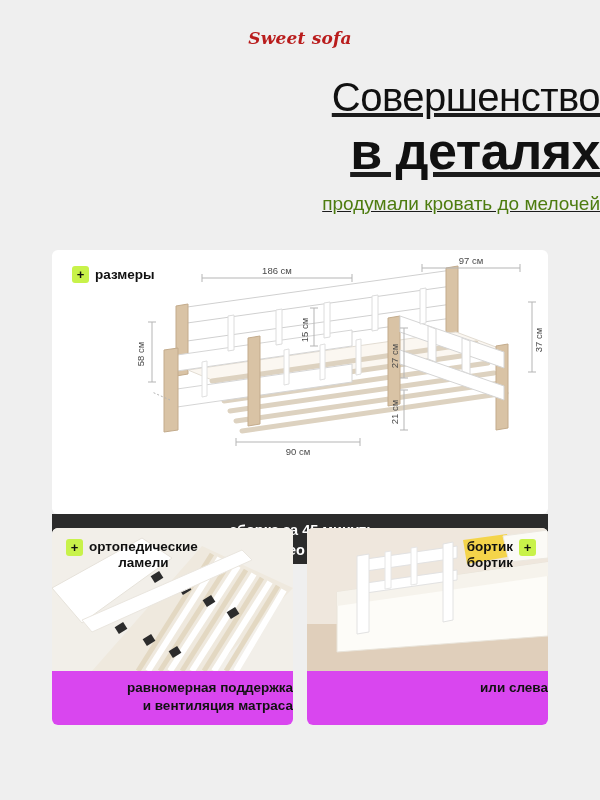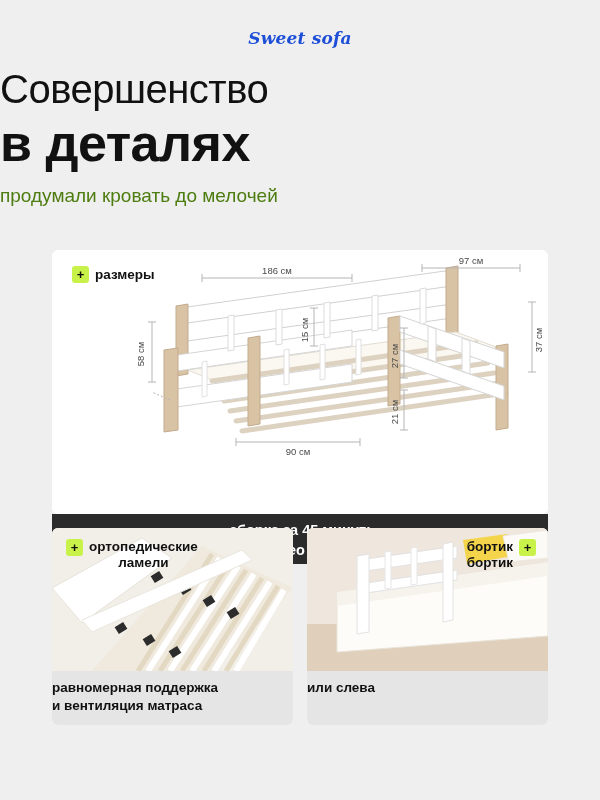--- a/index.html
+++ b/index.html
@@ -30,7 +30,7 @@
     font-weight: bold;
     font-size: 17px;
     letter-spacing: 0.2px;
-    color: #1d4ed8;
+    color: #b91c1c;
   }
   
   .headline {

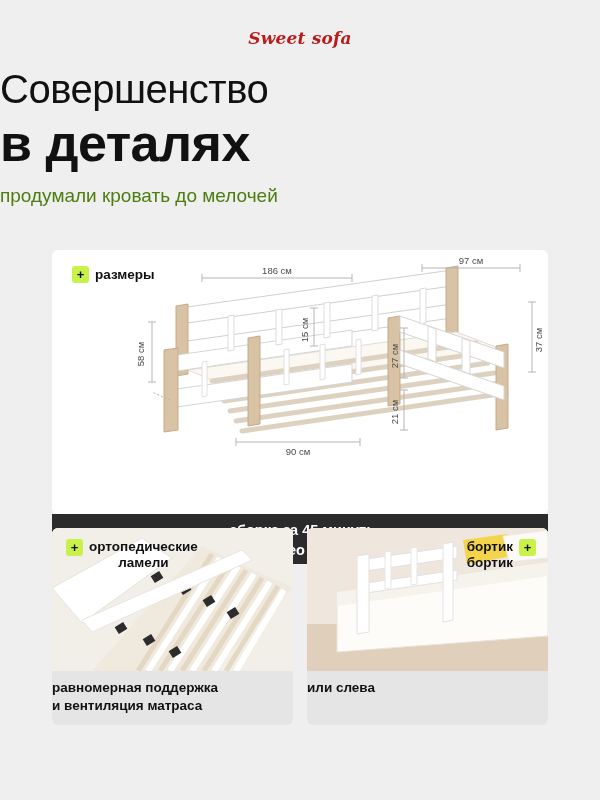--- a/index.html
+++ b/index.html
@@ -34,8 +34,9 @@
   }
   
   .headline {
-    text-align: left;
-    margin-top: 20px;
+    text-align: right;
+    margin-top: 28px;
+    text-decoration: underline;
   }
   .headline .line1 {
     font-size: 40px;

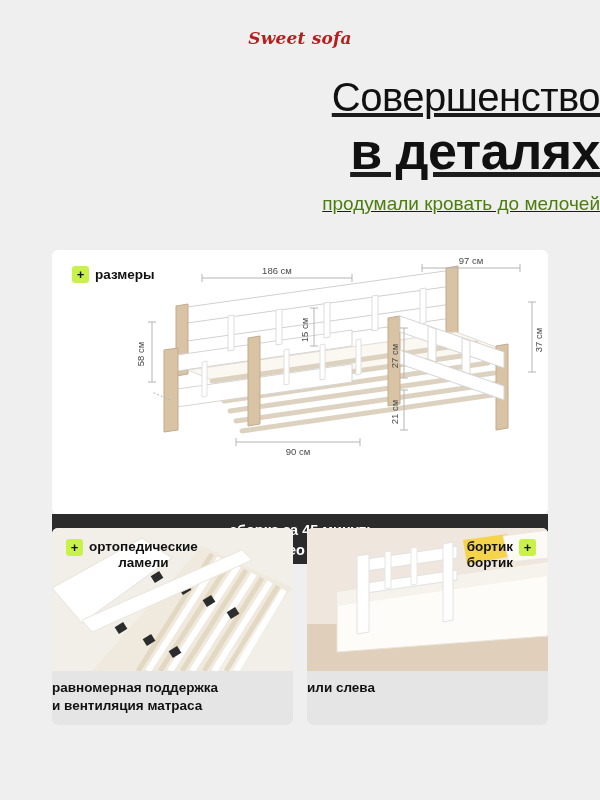--- a/index.html
+++ b/index.html
@@ -137,8 +137,8 @@
     top: 143px;
     width: 241px;
     height: 54px;
-    background: #e5e5e5;
-    text-align: left;
+    background: #d946ef;
+    text-align: right;
     font-size: 13.5px;
     font-weight: bold;
     color: #111;

